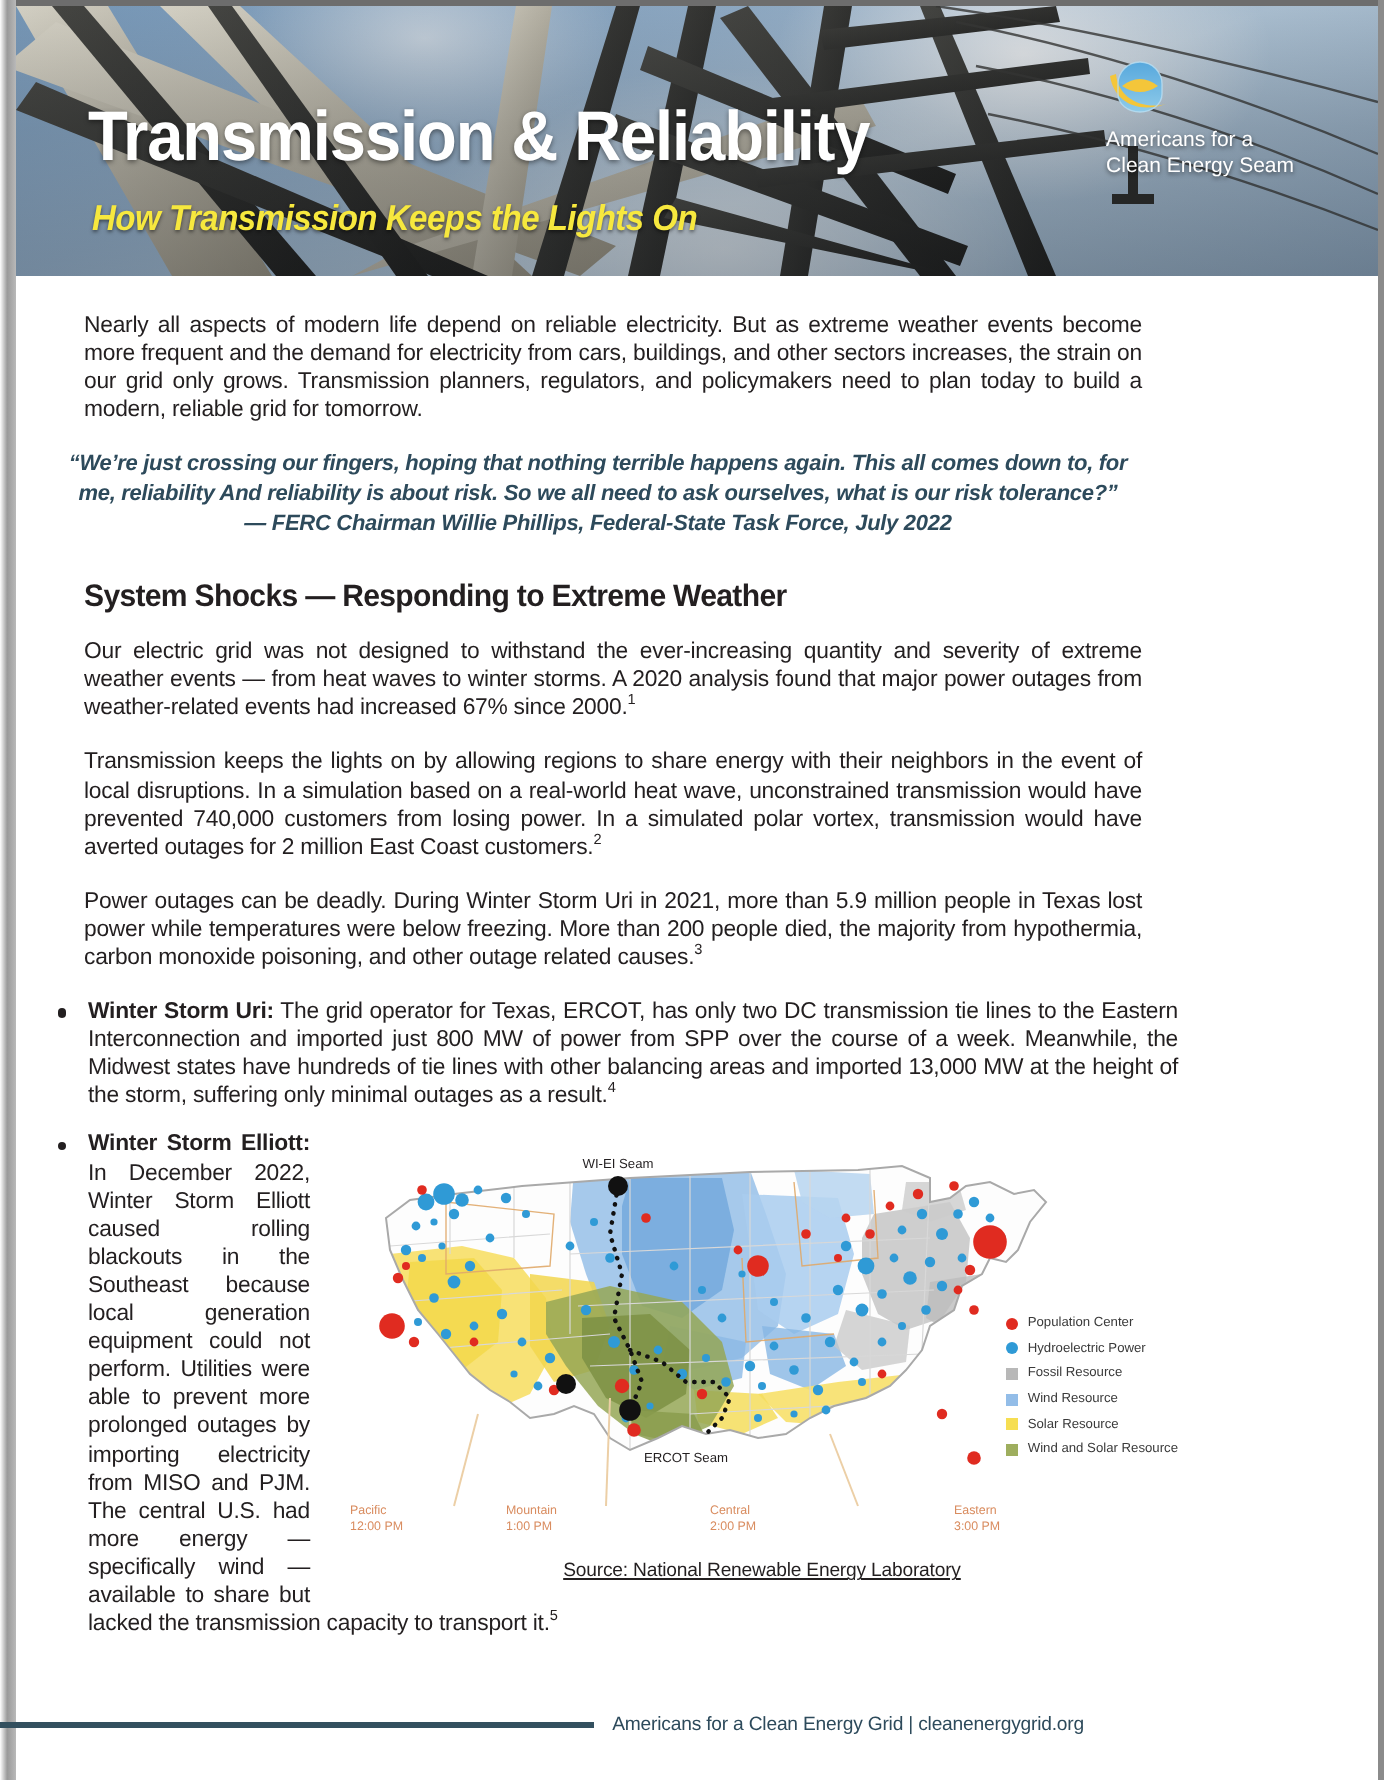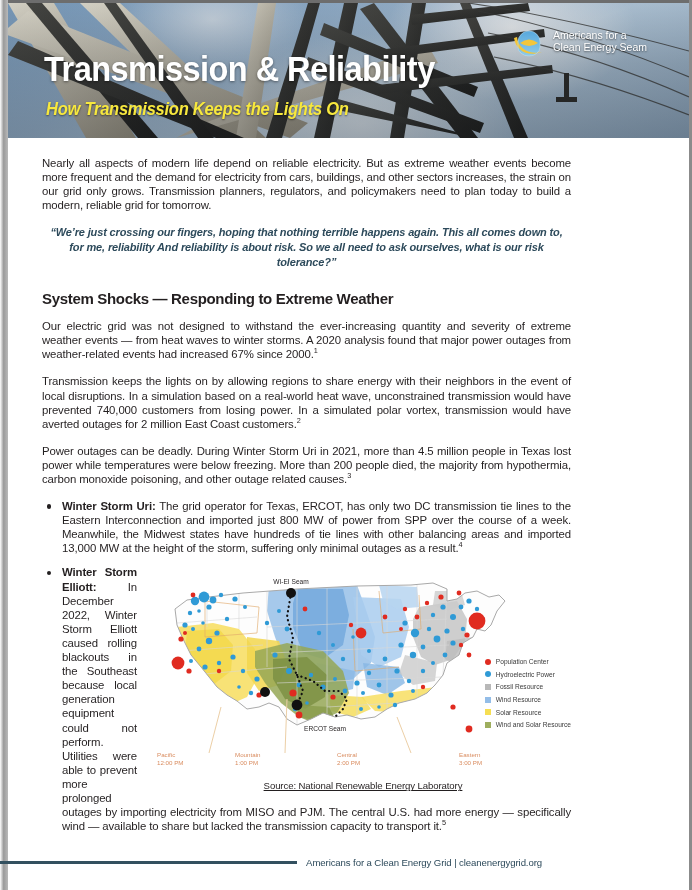--- a/index.html
+++ b/index.html
@@ -56,7 +56,7 @@
     white-space:nowrap;
   }
   
-  .logo{position:absolute;right:42px;top:22px;display:flex;align-items:center;gap:7px;}
+  .logo{position:absolute;right:42px;top:22px;display:flex;align-items:flex-start;gap:7px;flex-direction:column;}
   .logo-mark{width:34px;height:32px;position:relative;flex:0 0 auto;}
   .logo-text{
     font-family:"Liberation Sans", sans-serif;

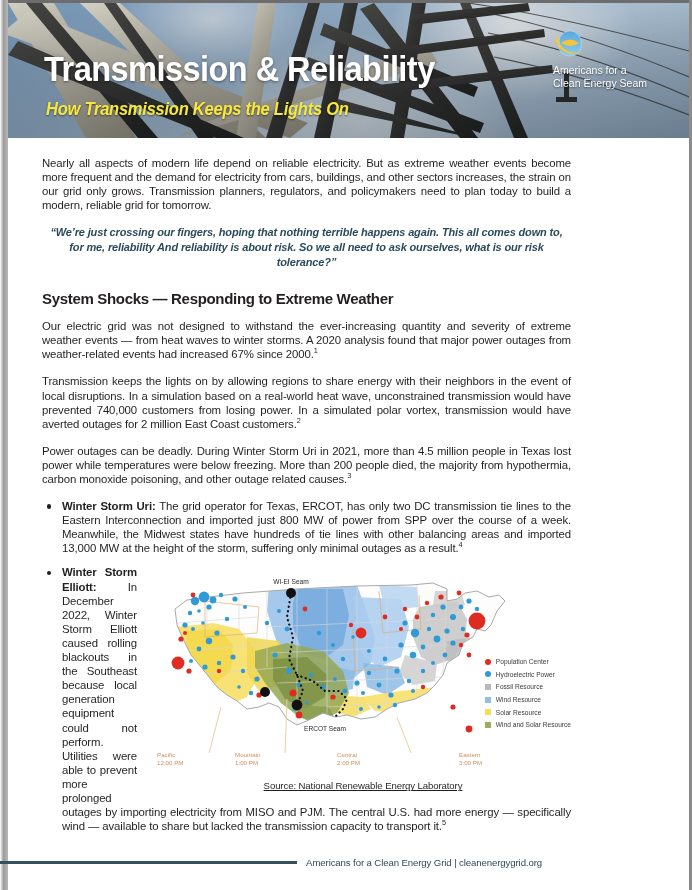--- a/index.html
+++ b/index.html
@@ -80,7 +80,7 @@
   }
   p.body.first{margin-top:18px;}
   .quote{
-    margin:5px 34px 0 34px;
+    margin:5px 34px 0 19px;
     font-family:"Liberation Sans", sans-serif;
     font-size:11px;line-height:14.6px;
     font-weight:bold;font-style:italic;color:#2d4a5b;

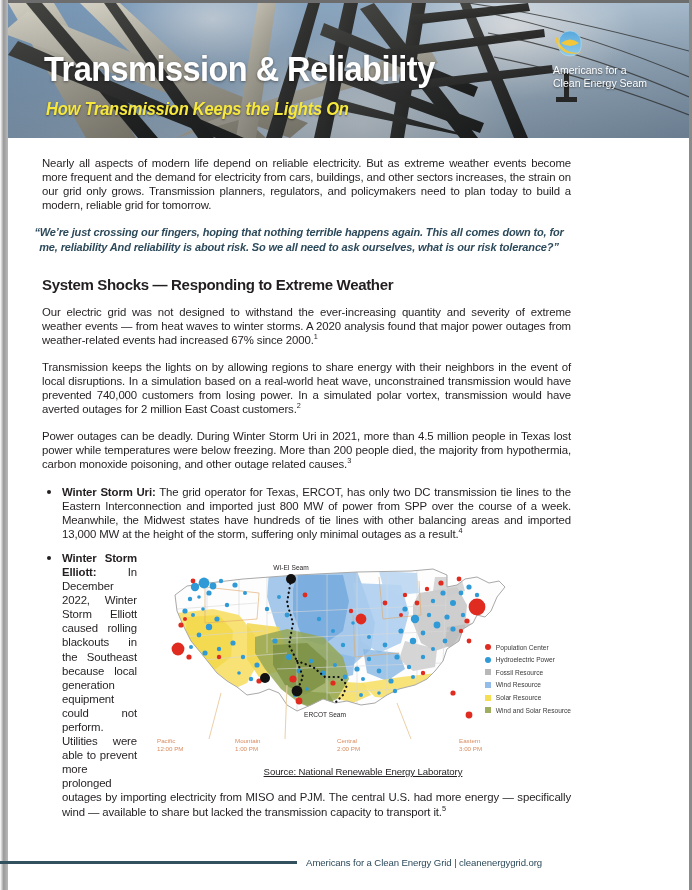--- a/index.html
+++ b/index.html
@@ -245,6 +245,7 @@
     <div class="quote">
       <span>“We’re just crossing our fingers, hoping that nothing terrible happens again. This all comes down to, for me, reliability</span>
       <span>And reliability is about risk. So we all need to ask ourselves, what is our risk tolerance?”</span>
+      <span class="attrib">— FERC Chairman Willie Phillips, Federal-State Task Force, July 2022</span>
     </div>
 
     <h2 class="section">System Shocks — Responding to Extreme Weather</h2>

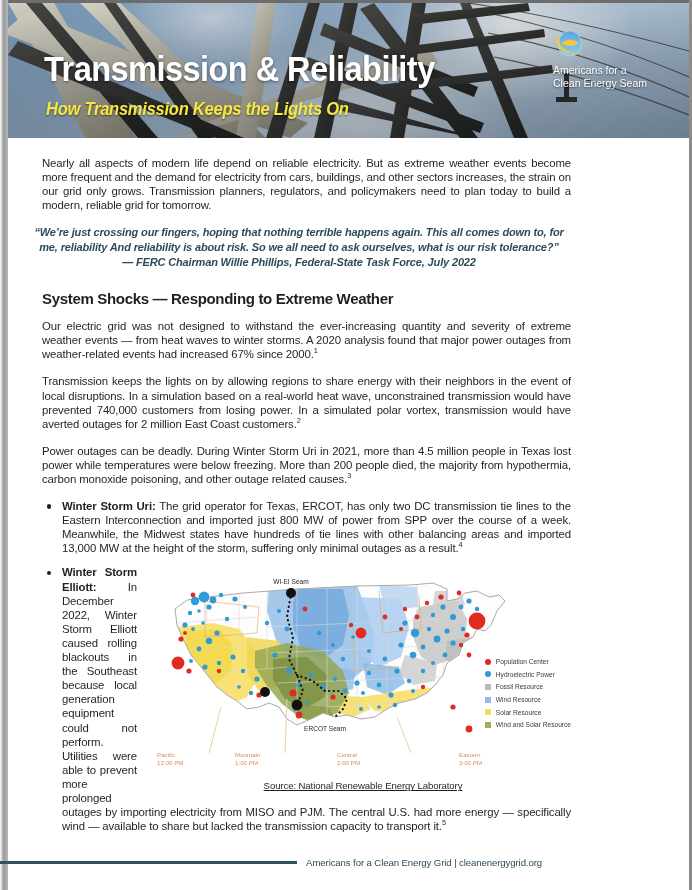--- a/index.html
+++ b/index.html
@@ -253,7 +253,7 @@
     <div class="col">
       <p class="body"><span>Our electric grid was not designed to withstand the ever-increasing quantity and severity of extreme weather events — from heat waves to winter storms. A 2020 analysis found that major power outages from weather-related events had increased 67% since 2000.</span><sup>1</sup></p>
       <p class="body"><span>Transmission keeps the lights on by allowing regions to share energy with their neighbors in the event of local disruptions. In a simulation based on a real-world heat wave, unconstrained transmission would have prevented 740,000 customers from losing power. In a simulated polar vortex, transmission would have averted outages for 2 million East Coast customers.</span><sup>2</sup></p>
-      <p class="body"><span>Power outages can be deadly. During Winter Storm Uri in 2021, more than 4.5 million people in Texas lost power while temperatures were below freezing. More than 200 people died, the majority from hypothermia, carbon monoxide poisoning, and other outage related causes.</span><sup>3</sup></p>
+      <p class="body"><span>Power outages can be deadly. During Winter Storm Uri in 2021, more than 5.9 million people in Texas lost power while temperatures were below freezing. More than 200 people died, the majority from hypothermia, carbon monoxide poisoning, and other outage related causes.</span><sup>3</sup></p>
     </div>
 
     <ul class="bullets clearfix">

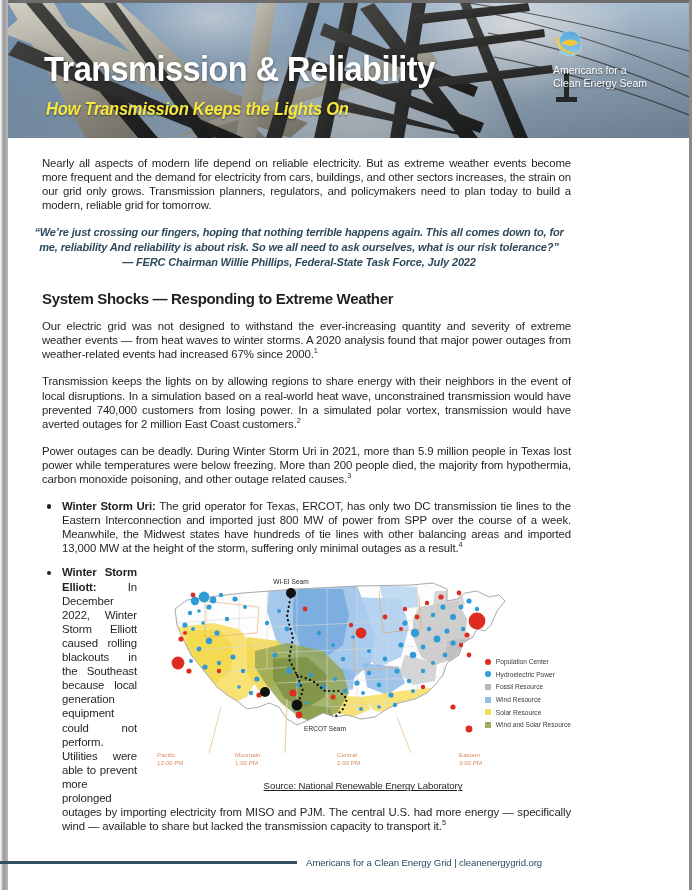--- a/index.html
+++ b/index.html
@@ -97,7 +97,7 @@
   sup{font-size:7.3px;vertical-align:super;line-height:0;}
 
   
-  ul.bullets{margin:0 34px;padding:0;list-style:none;}
+  ul.bullets{margin:0 16px;padding:0;list-style:none;}
   li.bullet{
     position:relative;padding-left:20px;margin:0 0 10px 0;
     font-family:"Liberation Sans", sans-serif;

